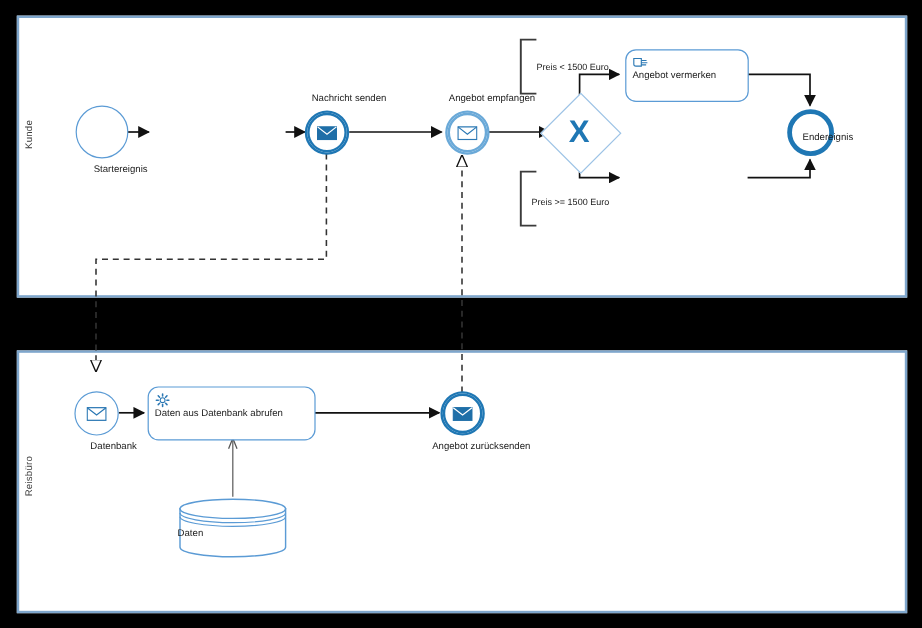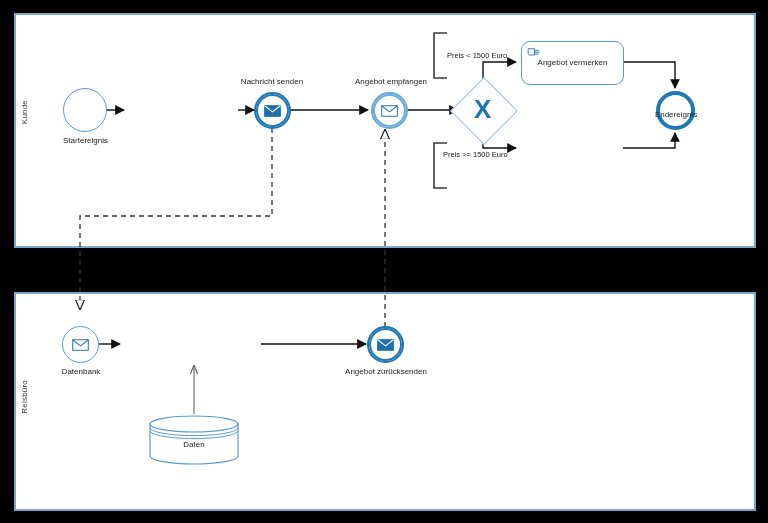--- a/index.html
+++ b/index.html
@@ -43,7 +43,6 @@
     border-radius:9px;
     display:flex;
     align-items:center;
-    justify-content:center;
     text-align:center;
     font-size:8px;
     color:#1b1b1b;

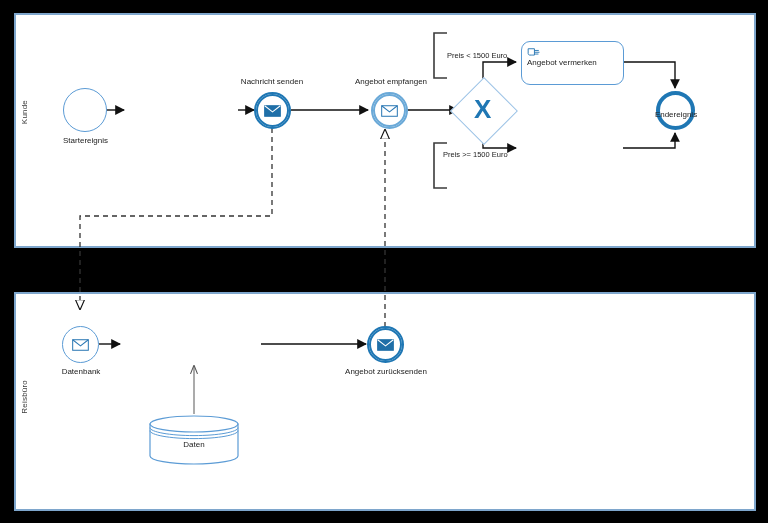--- a/index.html
+++ b/index.html
@@ -97,7 +97,7 @@
     font-size:8px;
     color:#1b1b1b;
     white-space:nowrap;
-    text-align:center;
+    text-align:right;
   }
   .cond-lbl{
     position:absolute;

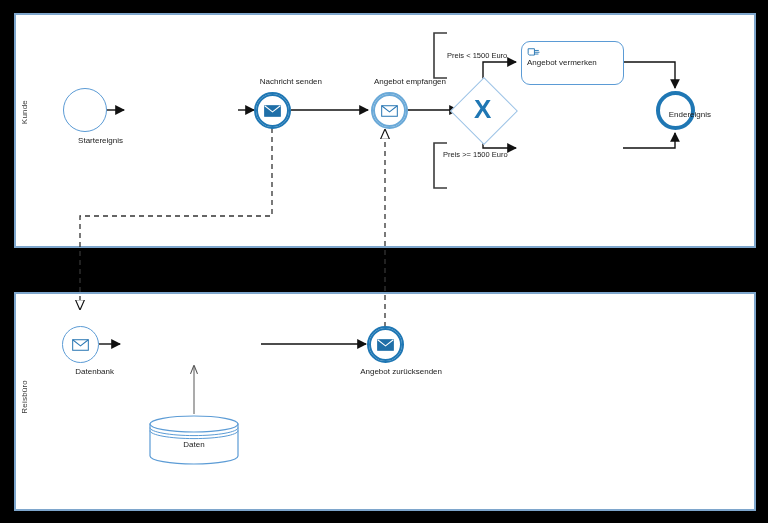--- a/index.html
+++ b/index.html
@@ -200,7 +200,7 @@
   </div>
 
   <div class="cond-lbl" style="left:447px;top:51px;">Preis &lt; 1500 Euro</div>
-  <div class="cond-lbl" style="left:443px;top:150px;">Preis &gt;= 1500 Euro</div>
+  <div class="cond-lbl" style="left:443px;top:164px;">Preis &gt;= 1500 Euro</div>
 
   <div class="node task" style="left:521px;top:41px;width:103px;height:44px;">
     <span class="task-icon">

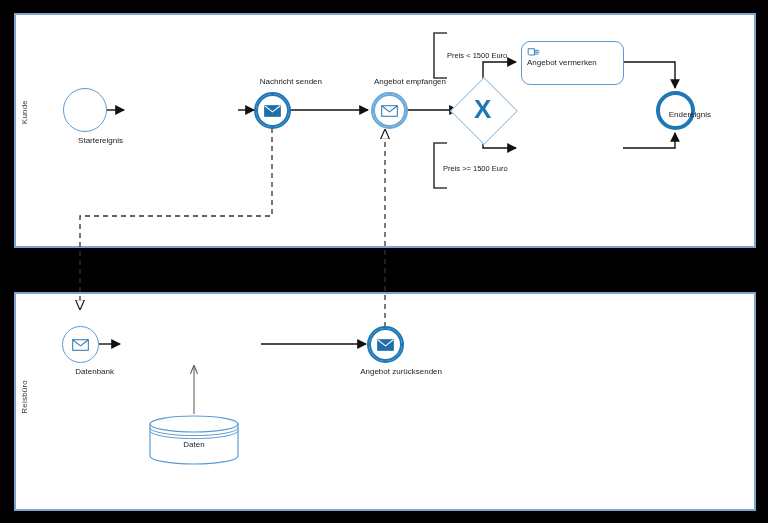--- a/index.html
+++ b/index.html
@@ -228,6 +228,24 @@
   </div>
   <div class="lbl" style="left:48px;top:367px;width:66px;">Datenbank</div>
 
+  <div class="node task" style="left:123px;top:322px;width:140px;height:45px;">
+    <span class="task-icon">
+      <svg viewBox="0 0 16 16" width="13" height="13">
+        <circle cx="8" cy="8" r="2.5" fill="none" stroke="#2b78b4" stroke-width="1.1"></circle>
+        <g stroke="#2b78b4" stroke-width="1.6" stroke-linecap="round">
+          <line x1="8" y1="1.6" x2="8" y2="3.6"></line>
+          <line x1="8" y1="12.4" x2="8" y2="14.4"></line>
+          <line x1="1.6" y1="8" x2="3.6" y2="8"></line>
+          <line x1="12.4" y1="8" x2="14.4" y2="8"></line>
+          <line x1="3.5" y1="3.5" x2="4.9" y2="4.9"></line>
+          <line x1="11.1" y1="11.1" x2="12.5" y2="12.5"></line>
+          <line x1="12.5" y1="3.5" x2="11.1" y2="4.9"></line>
+          <line x1="4.9" y1="11.1" x2="3.5" y2="12.5"></line>
+        </g>
+      </svg>
+    </span>
+    <span>Daten aus Datenbank abrufen</span>
+  </div>
 
   <div class="node" style="left:148px;top:414px;width:92px;height:52px;">
     <svg width="92" height="52" viewBox="0 0 92 52">

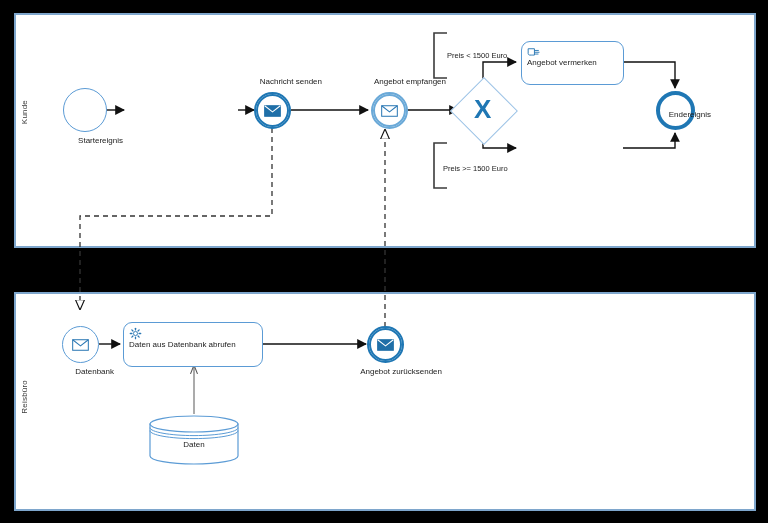--- a/index.html
+++ b/index.html
@@ -254,7 +254,7 @@
       <path d="M2,13.6 C2,18 22,21.6 46,21.6 C70,21.6 90,18 90,13.6" fill="none" stroke="#5b9bd5" stroke-width="1"></path>
       <path d="M2,16.6 C2,21 22,24.6 46,24.6 C70,24.6 90,21 90,16.6" fill="none" stroke="#5b9bd5" stroke-width="1"></path>
     </svg>
-    <div class="datastore-label" style="left:0;top:26px;width:92px;text-align:center;">Daten</div>
+    <div class="datastore-label" style="left:0;top:26px;width:92px;">Daten</div>
   </div>
 
   <div class="node ev-inter-outer" style="left:367px;top:326px;width:37px;height:37px;">

